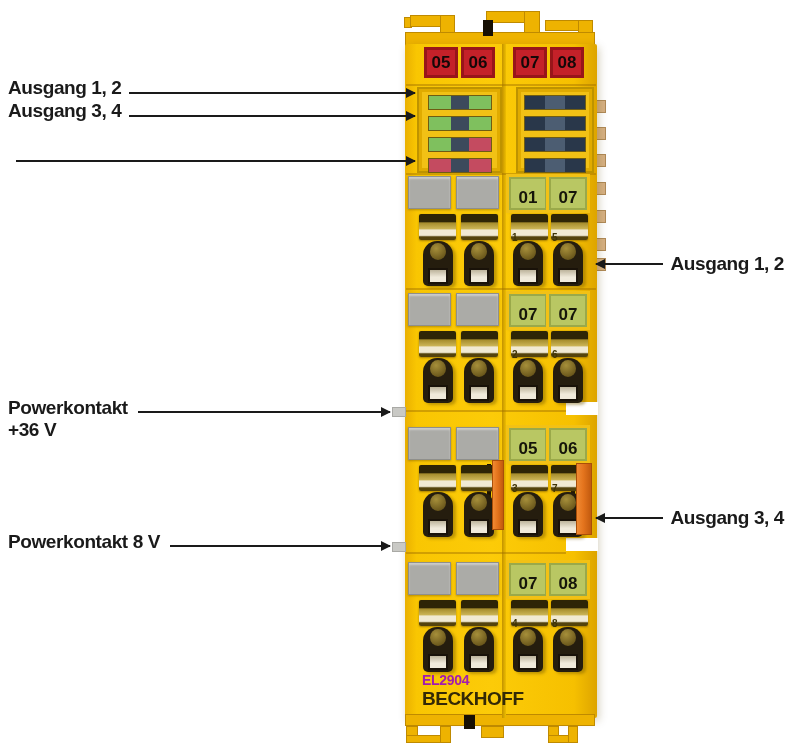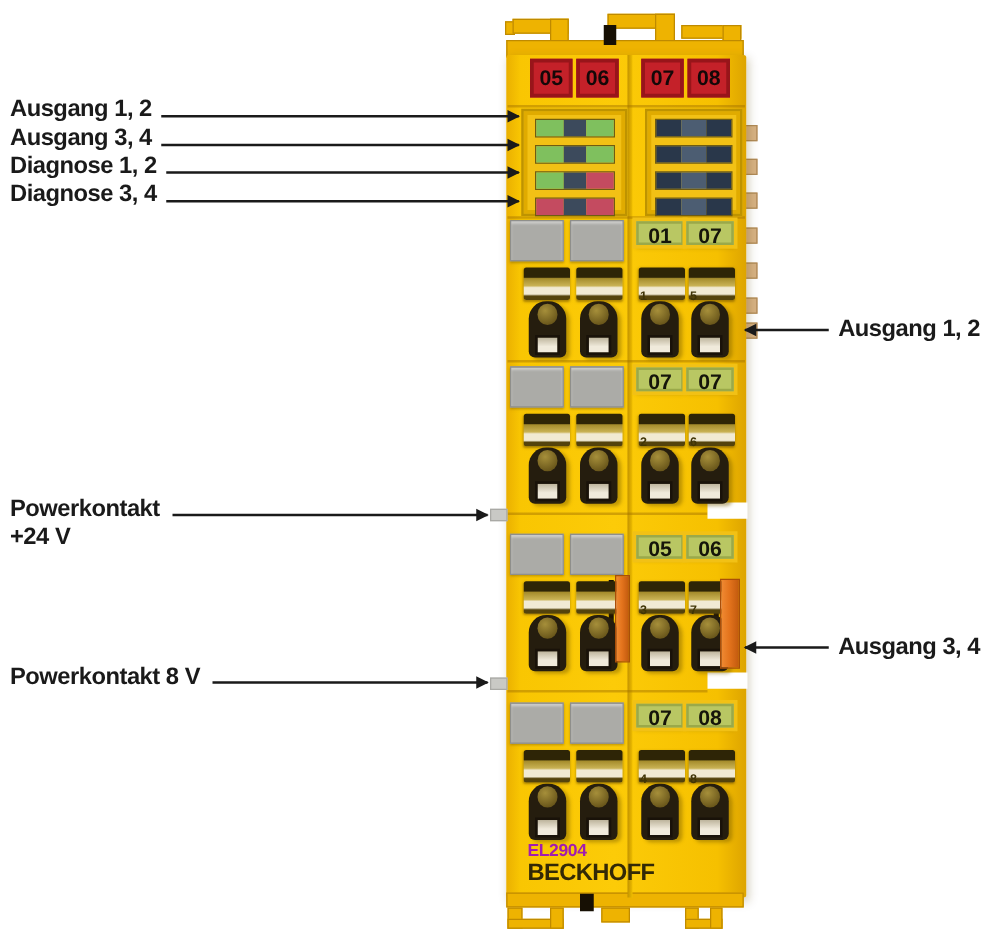--- a/index.html
+++ b/index.html
@@ -94,10 +94,6 @@
     <span class="txt">Ausgang 3, 4</span>
     <div class="ln"></div>
   </div>
-  <div class="lrow" style="left:8px;top:122px;width:407px">
-    <span class="txt">Diagnose 1, 2</span>
-    <div class="ln"></div>
-  </div>
   <div class="lrow" style="left:8px;top:145px;width:407px">
     <span class="txt">Diagnose 3, 4</span>
     <div class="ln"></div>

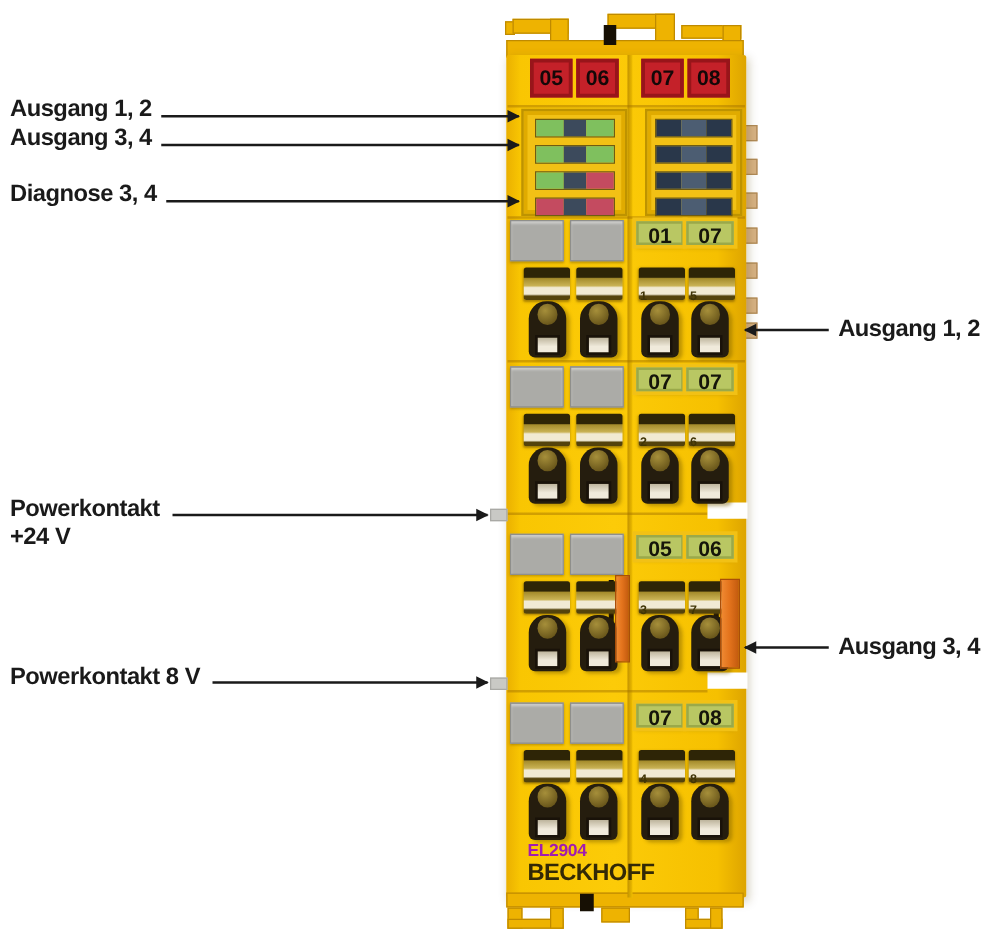--- a/index.html
+++ b/index.html
@@ -95,7 +95,6 @@
     <div class="ln"></div>
   </div>
   <div class="lrow" style="left:8px;top:145px;width:407px">
-    <span class="txt">Diagnose 3, 4</span>
     <div class="ln"></div>
   </div>
 

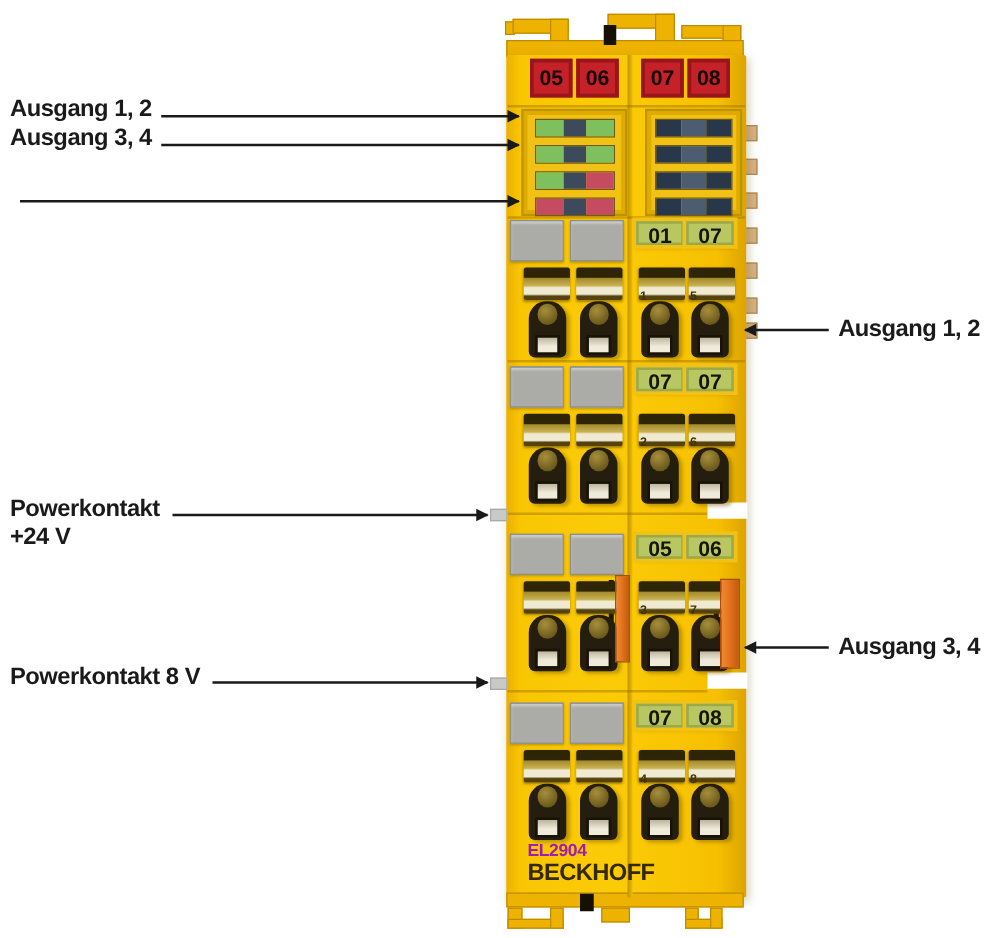--- a/index.html
+++ b/index.html
@@ -55,8 +55,8 @@
   .section{position:absolute;left:405px;width:192px;height:112px;z-index:4;}
   .graysq{position:absolute;top:0;width:43px;height:33px;background:#ababa7;border:1px solid #8f8f8b;
           box-sizing:border-box;box-shadow:inset 0 2px 2px rgba(255,255,255,.4), 0 1px 2px rgba(120,90,0,.5);}
-  .glabel{position:absolute;top:1px;width:38px;height:19px;background:#b9c763;border:2px solid #9aa94a;
-          box-sizing:border-box;display:flex;align-items:flex-start;justify-content:center;
+  .glabel{position:absolute;top:1px;width:38px;height:33px;background:#b9c763;border:2px solid #9aa94a;
+          box-sizing:border-box;display:flex;align-items:flex-end;justify-content:center;
           color:#15150a;font-weight:700;font-size:17px;
           box-shadow:0 0 0 3px #f2c115, 0 2px 3px rgba(120,90,0,.45);}
   .slot{position:absolute;top:38px;width:37px;height:26px;border-radius:2px;

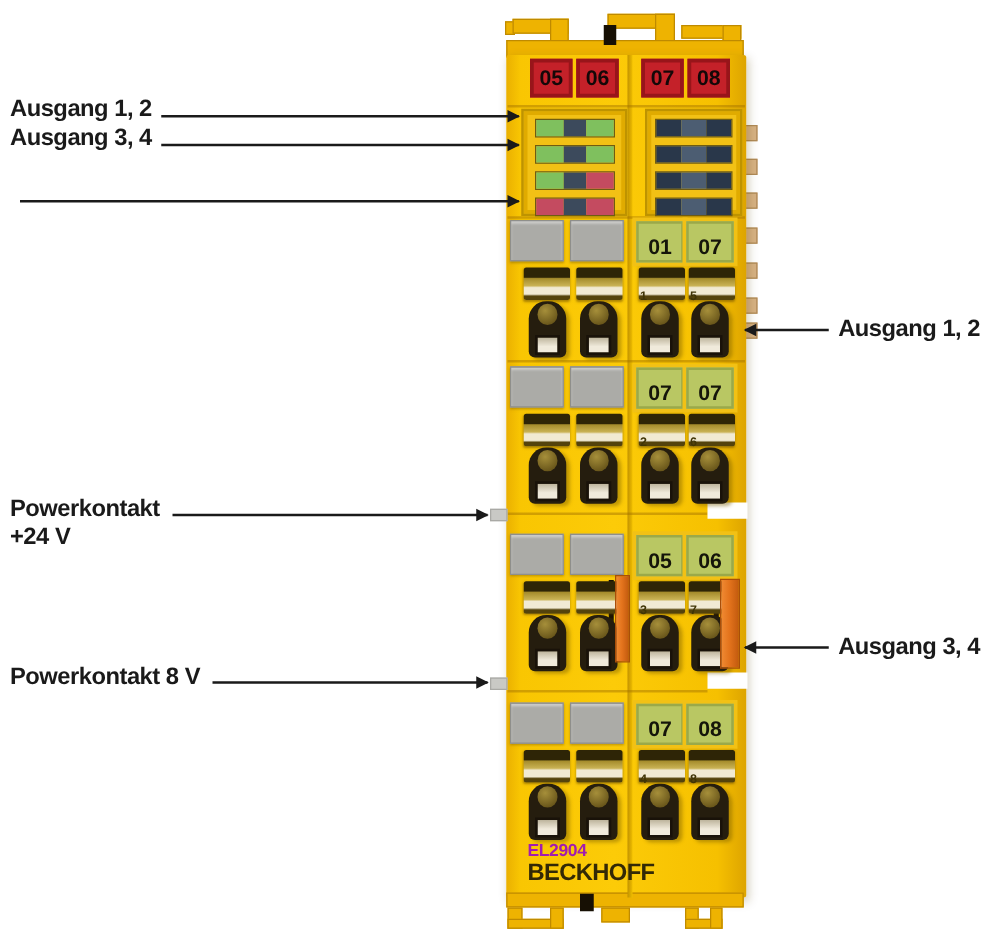--- a/index.html
+++ b/index.html
@@ -100,7 +100,7 @@
 
   <div class="ptext" style="left:8px;top:397px">
     <div>Powerkontakt</div>
-    <div>+24 V</div>
+    <div>+36 V</div>
   </div>
   <div class="hline" style="left:138px;top:411px;width:252px"></div>
 

